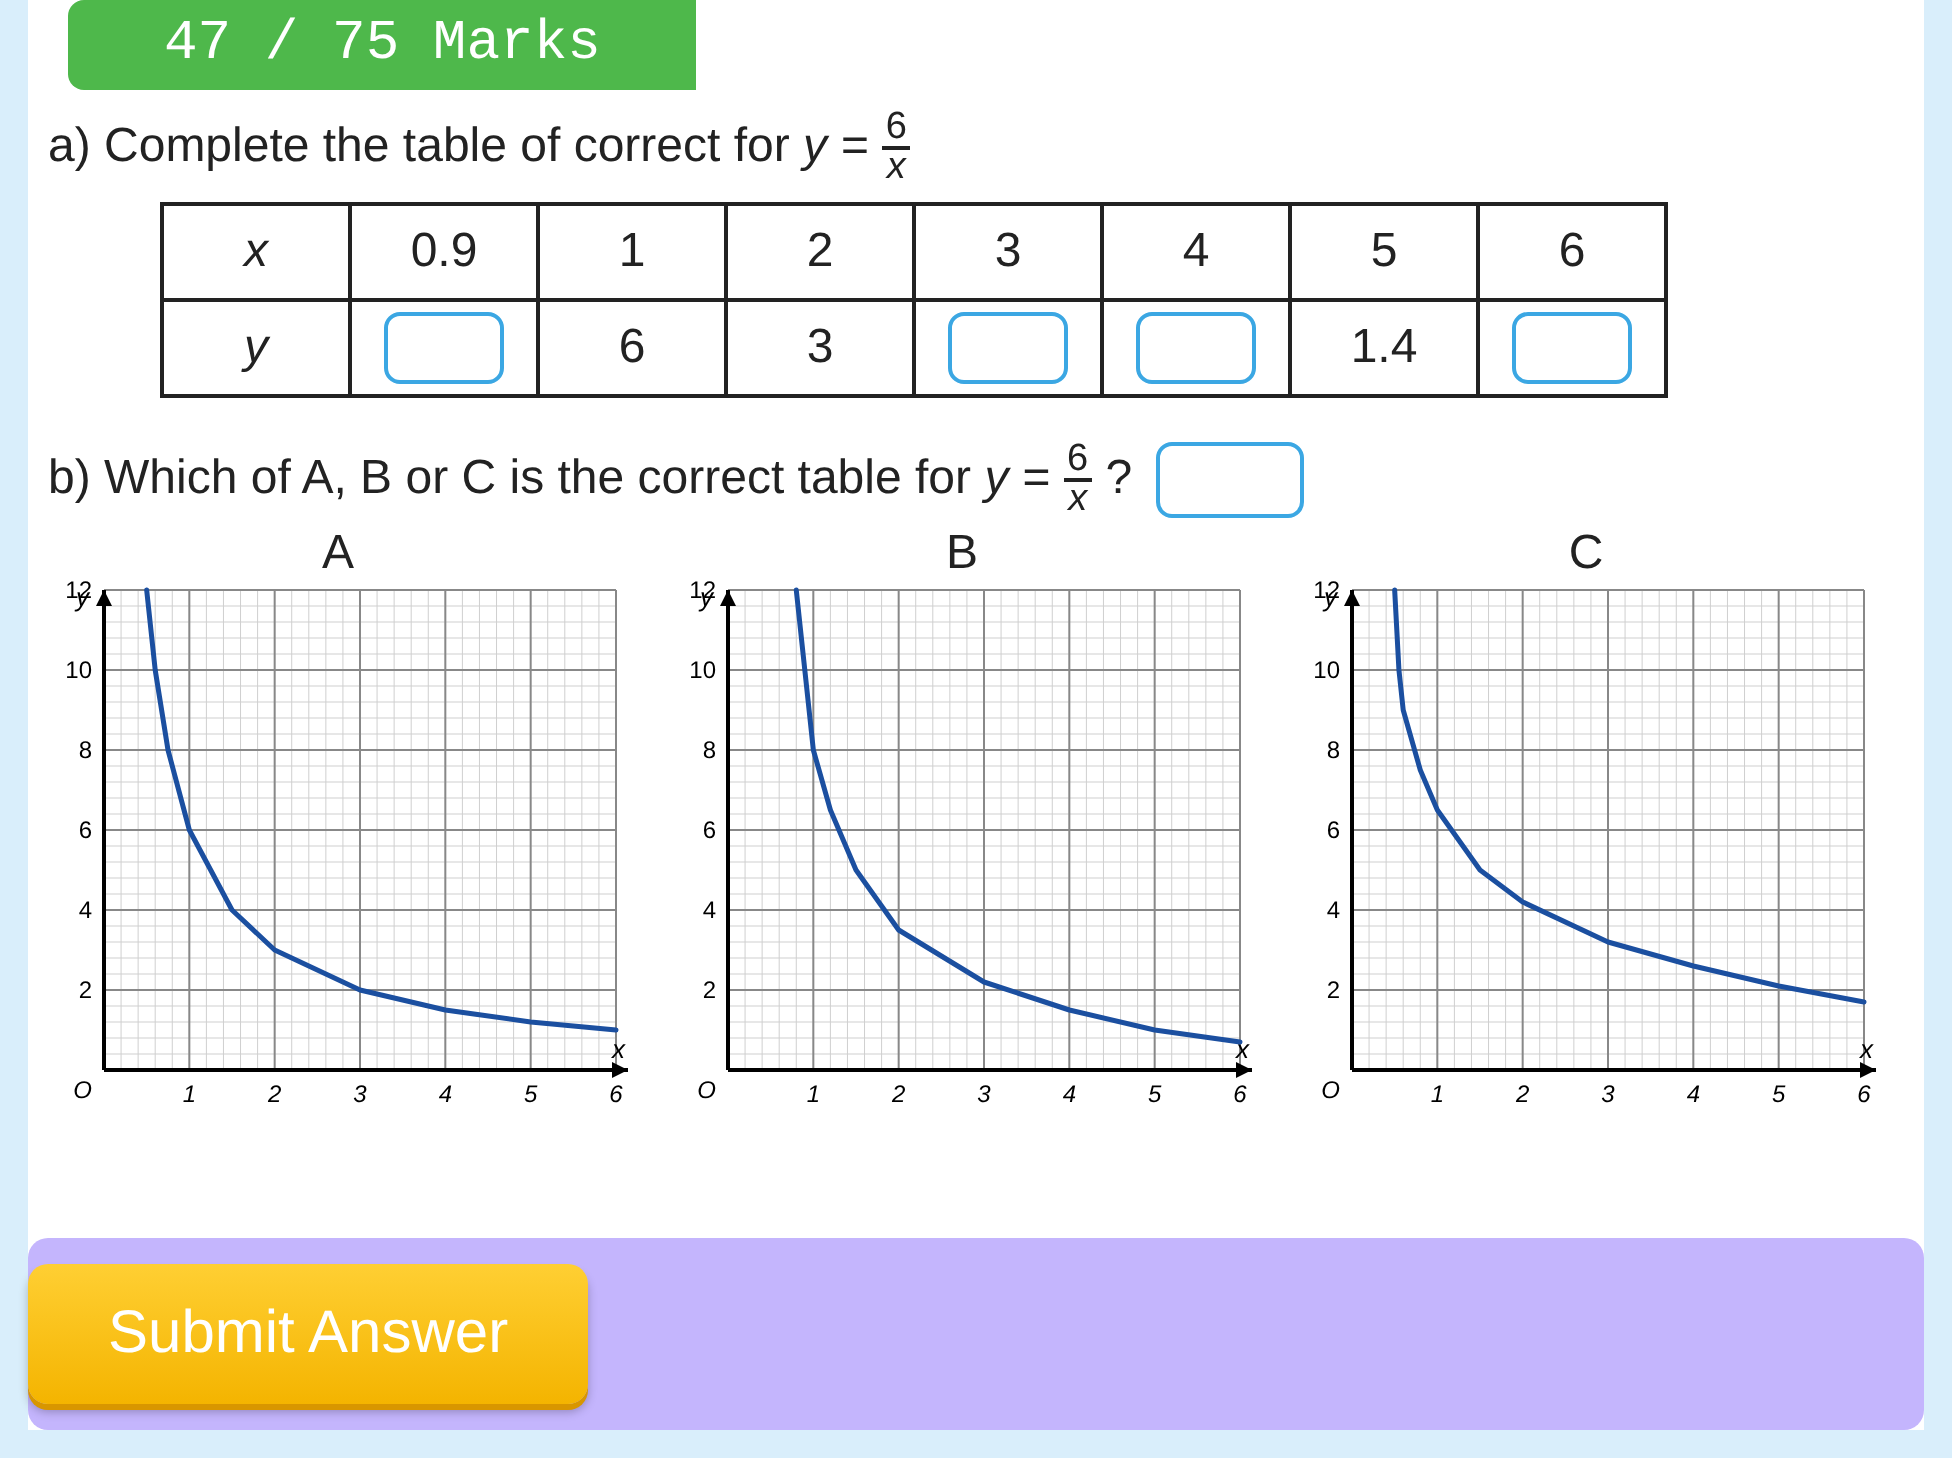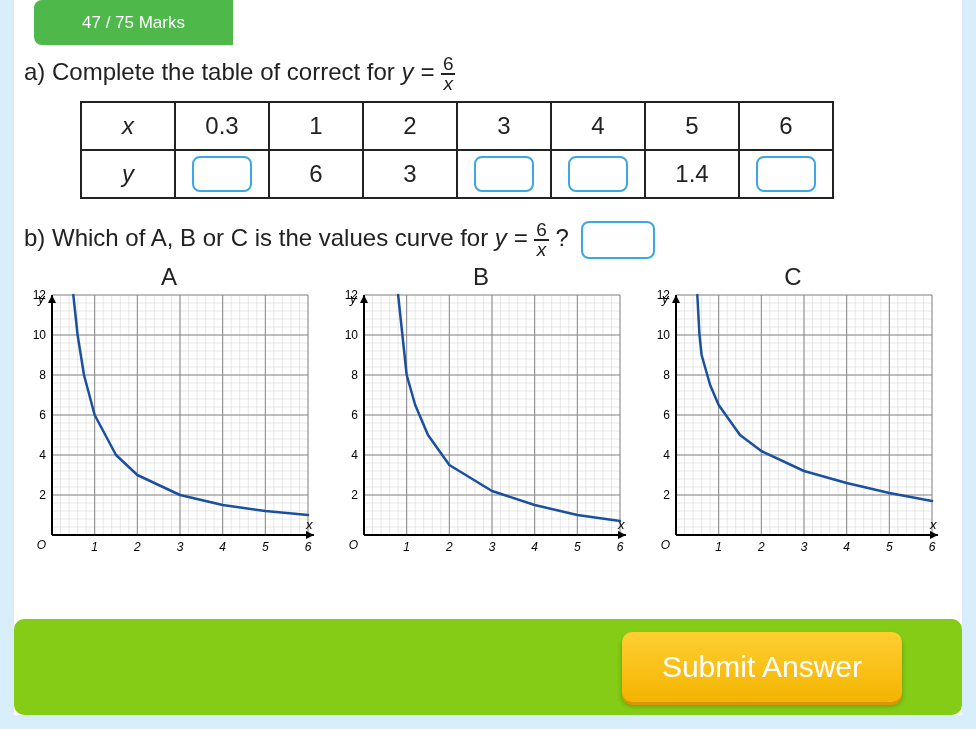--- a/index.html
+++ b/index.html
@@ -13,8 +13,8 @@
   .marks-wrap{position:absolute;left:20px;top:0;width:580px;height:45px;
               background:#fff;border-radius:8px;display:flex;align-items:center;}
   .marks{position:absolute;left:0;top:0;height:45px;line-height:45px;
-         background:#4EB84B;color:#fff;font-size:17px;padding:0 48px;
-         border-top-left-radius:8px;border-bottom-left-radius:8px;}
+         background:#4EB84B;color:#fff;font-size:28px;padding:0 48px;
+         border-top-left-radius:8px;border-bottom-left-radius:8px;font-family:Liberation Mono, monospace;}
   .content{position:absolute;left:10px;right:10px;top:55px;}
   .q{font-size:24px;line-height:32px;}
   .eq{font-style:italic;}

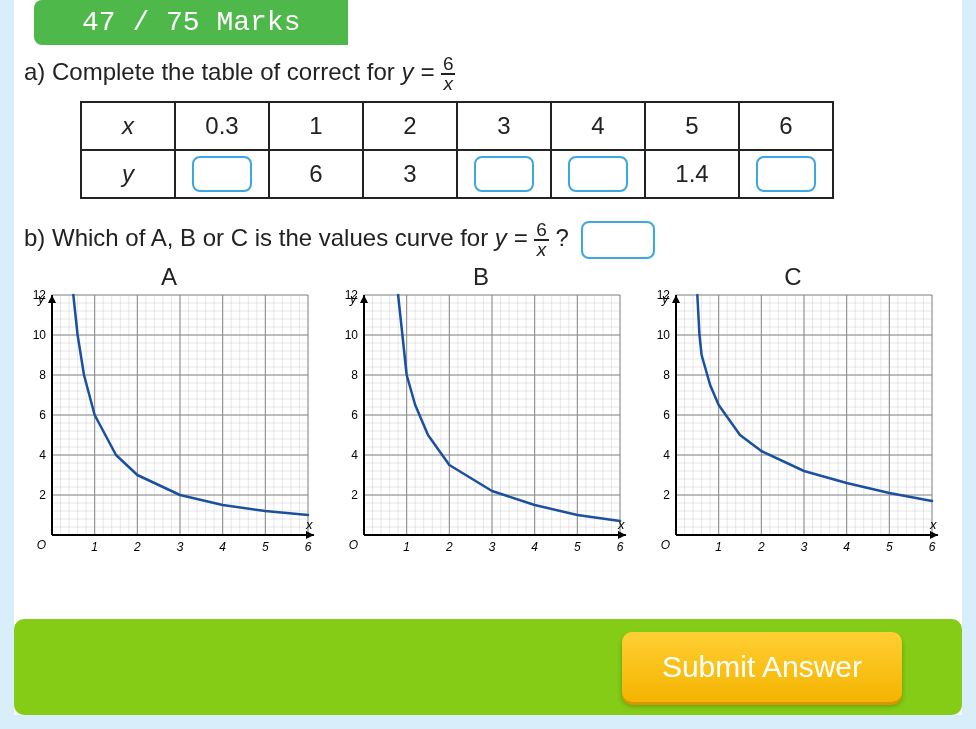--- a/index.html
+++ b/index.html
@@ -59,7 +59,7 @@
       <tbody>
             <tr>
         <td class="hd">x</td>
-        <td>0.3</td>
+        <td>0.9</td>
         <td>1</td>
         <td>2</td>
         <td>3</td>

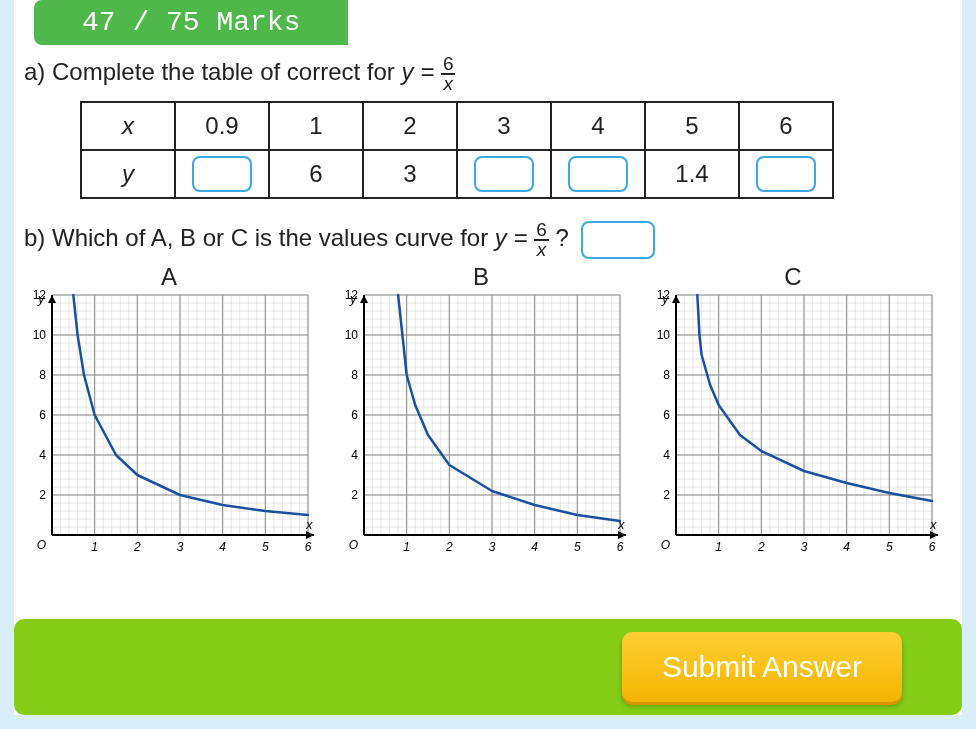--- a/index.html
+++ b/index.html
@@ -82,7 +82,7 @@
 
     <div class="part-b-row">
       <div class="q">
-        <span>b)  Which of A, B or C is the values curve for </span><span class="eq">y = </span><span class="frac"><span class="n">6</span><span class="d">x</span></span><span> ?</span>
+        <span>b)  Which of A, B or C is the correct table for </span><span class="eq">y = </span><span class="frac"><span class="n">6</span><span class="d">x</span></span><span> ?</span>
       </div>
       <span class="ans-box" style="width:70px;height:34px"></span>
     </div>

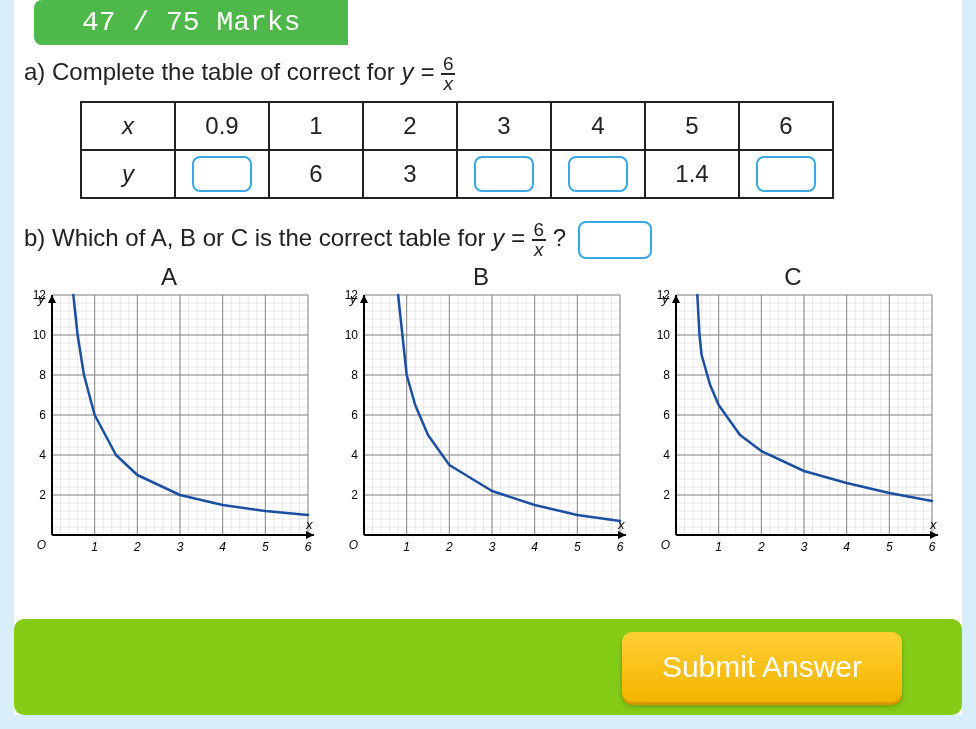--- a/index.html
+++ b/index.html
@@ -33,8 +33,8 @@
   .chart-title{text-align:center;font-size:24px;height:26px;}
   svg{display:block;}
   .footer{position:absolute;left:0;right:0;bottom:0;height:96px;
-          background:#84cc16;border-radius:10px;display:flex;align-items:center;
-          justify-content:flex-end;padding-right:60px;}
+          background:#c4b5fd;border-radius:10px;display:flex;align-items:center;
+          justify-content:flex-start;padding-right:60px;}
   .submit{background:linear-gradient(#FFCF33,#F4B400);color:#fff;font-size:30px;
           border:none;border-radius:10px;padding:18px 40px;cursor:pointer;
           box-shadow:0 3px 0 #d89600, 0 4px 5px rgba(0,0,0,.25);}

